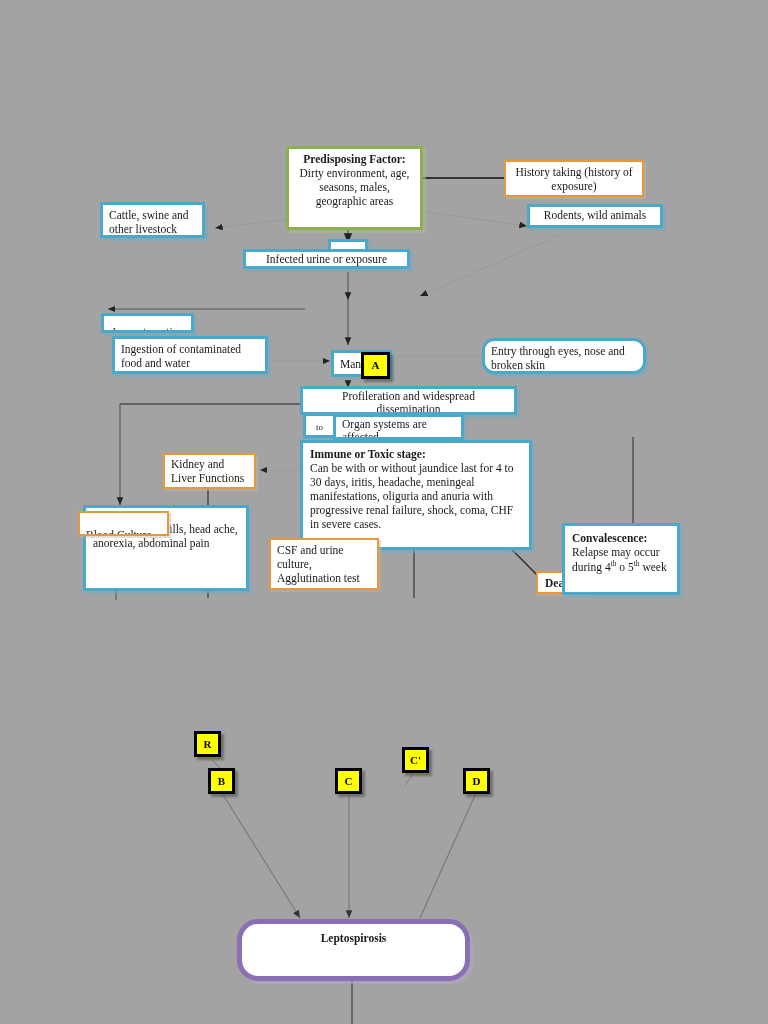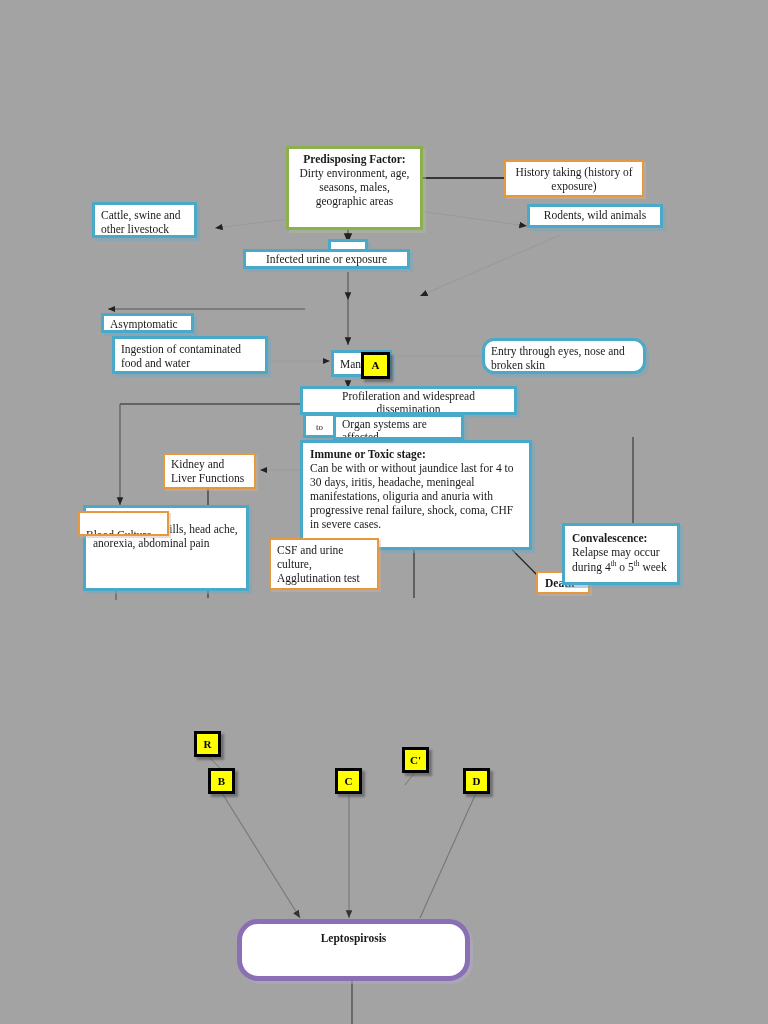--- a/index.html
+++ b/index.html
@@ -146,7 +146,7 @@
     <div class="txt ctr" style="padding-top:1px;">Rodents, wild animals</div>
   </div>
 
-  <div class="box blue" style="left:92px; top:202px; width:105px; height:36px;">
+  <div class="box blue" style="left:100px; top:202px; width:105px; height:36px;">
     <div class="txt">Cattle, swine and other livestock</div>
   </div>
 

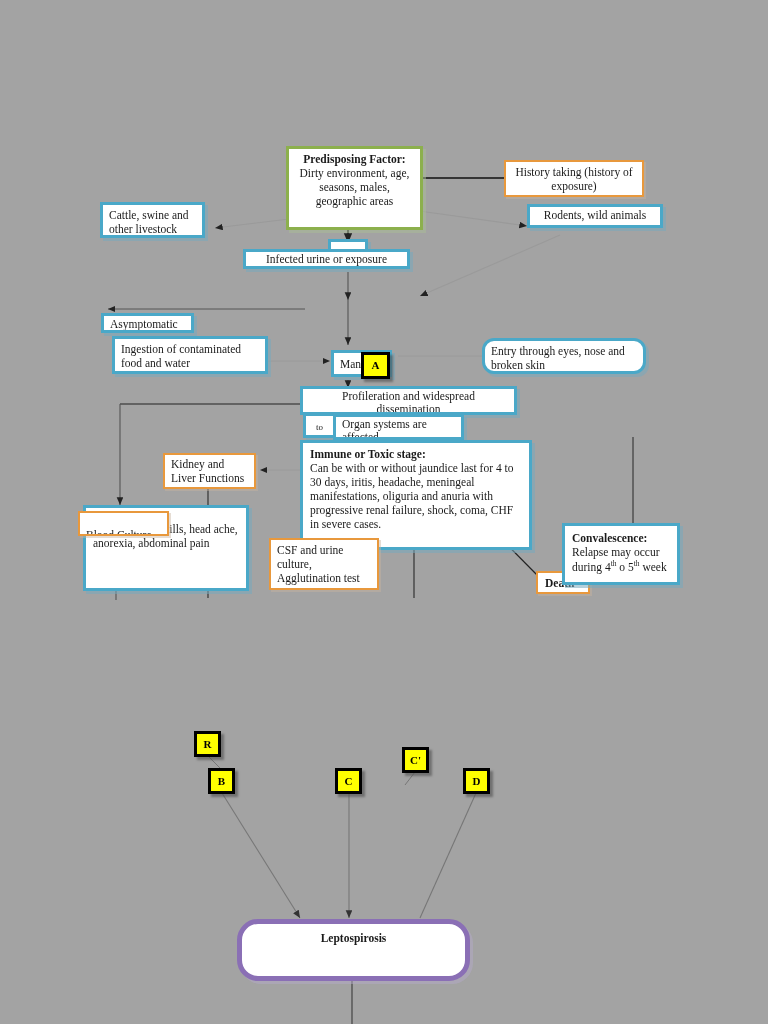--- a/index.html
+++ b/index.html
@@ -157,7 +157,7 @@
   </div>
 
   <div class="box blue" style="left:101px; top:313px; width:93px; height:20px;">
-    <div class="txt" style="padding-top:2px; line-height:1.05;">Asymptomatic</div>
+    <div class="txt" style="padding-top:2px; line-height:1.05;margin-top:8px;">Asymptomatic</div>
   </div>
 
   <div class="box blue" style="left:112px; top:336px; width:156px; height:38px;">

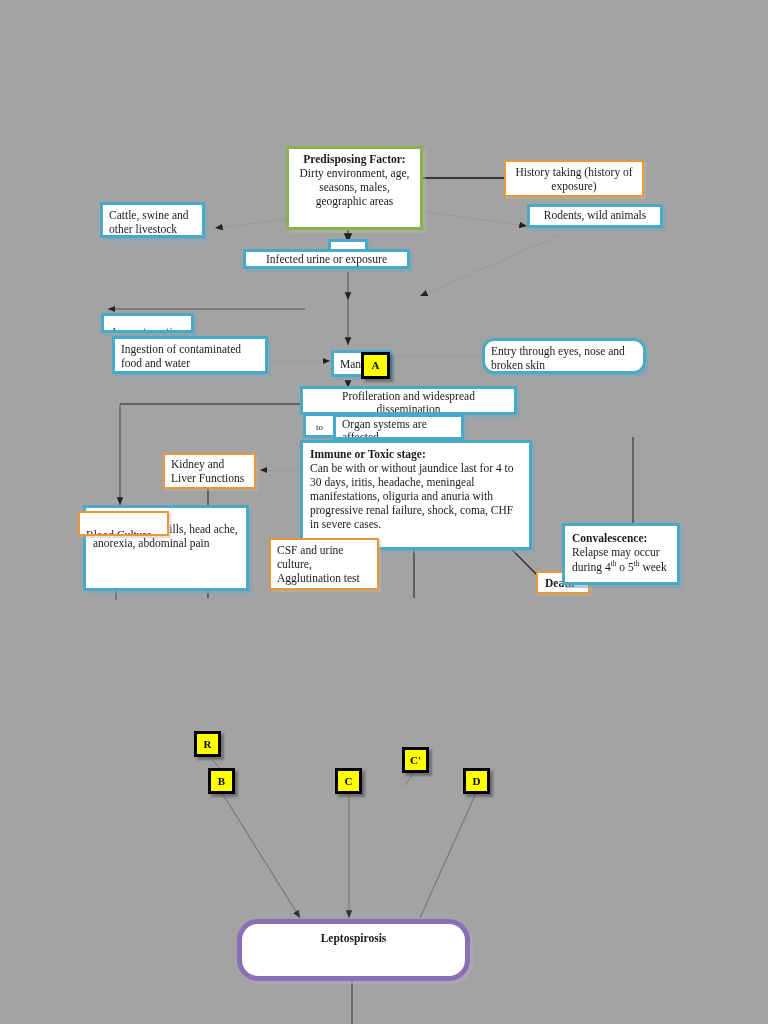--- a/index.html
+++ b/index.html
@@ -215,7 +215,7 @@
     <div class="txt" style="padding-top:3px; padding-left:7px;"><b>Death</b></div>
   </div>
 
-  <div class="box blue" style="left:562px; top:523px; width:118px; height:62px;">
+  <div class="box blue" style="left:562px; top:523px; width:118px; height:72px;">
     <div class="txt" style="padding:6px 7px; line-height:1.2;">
       <b>Convalescence:</b>
       <div>Relapse may occur</div>

